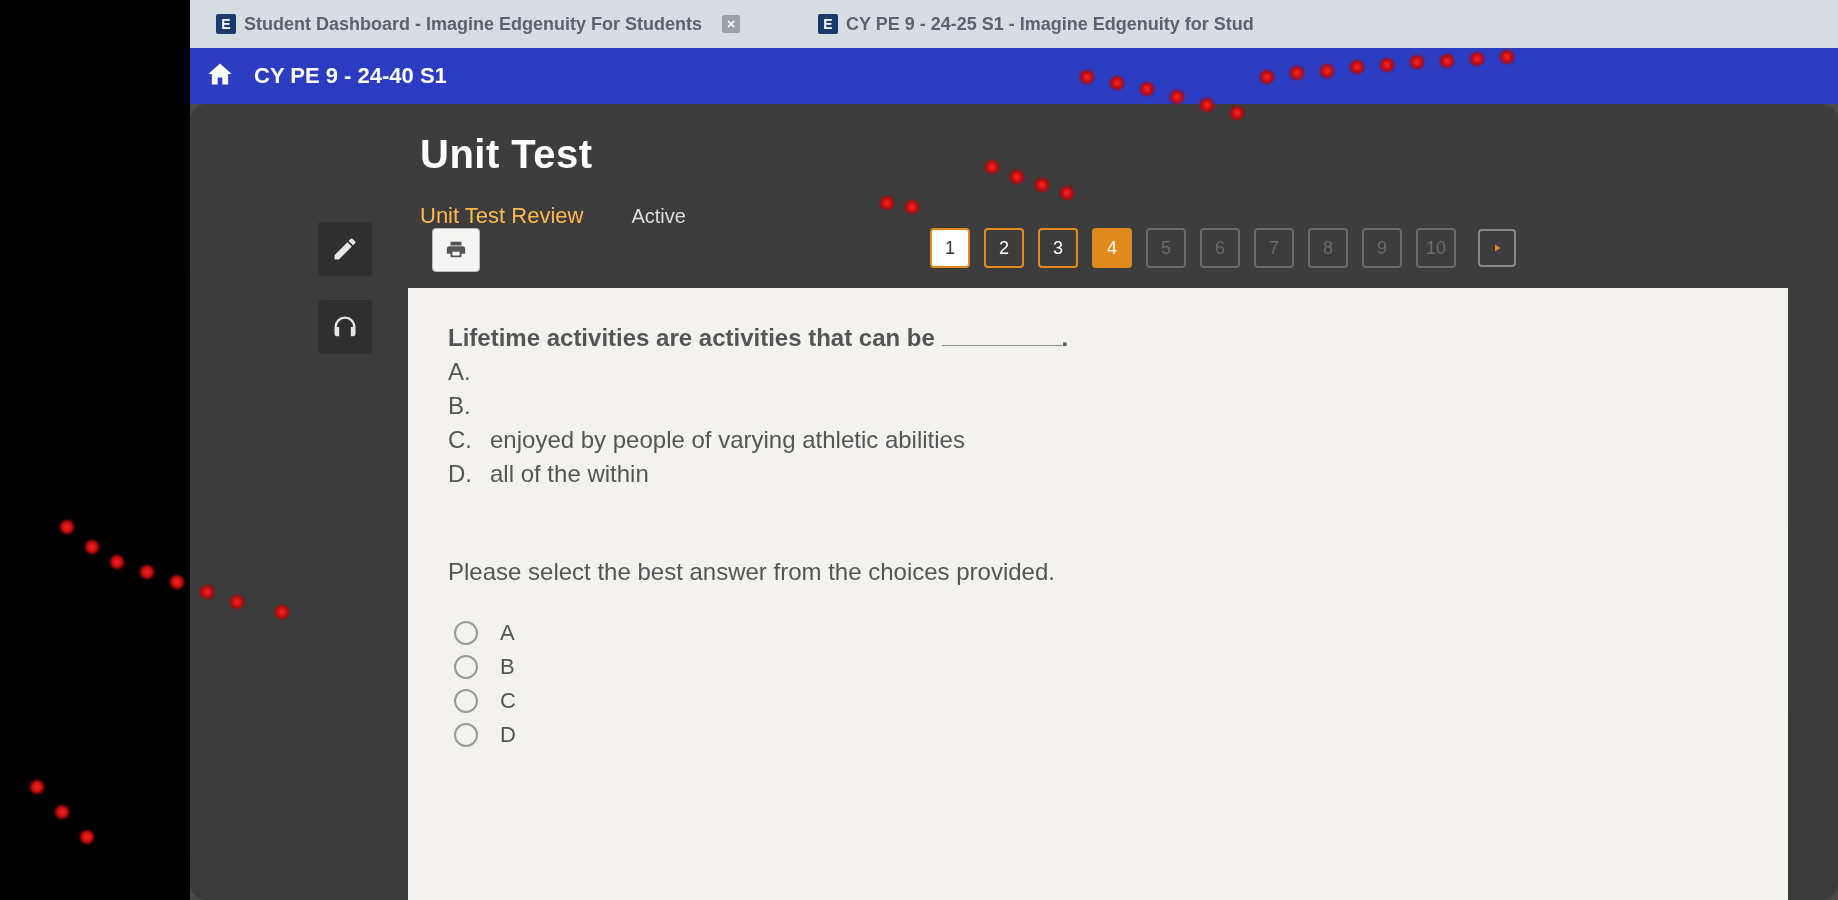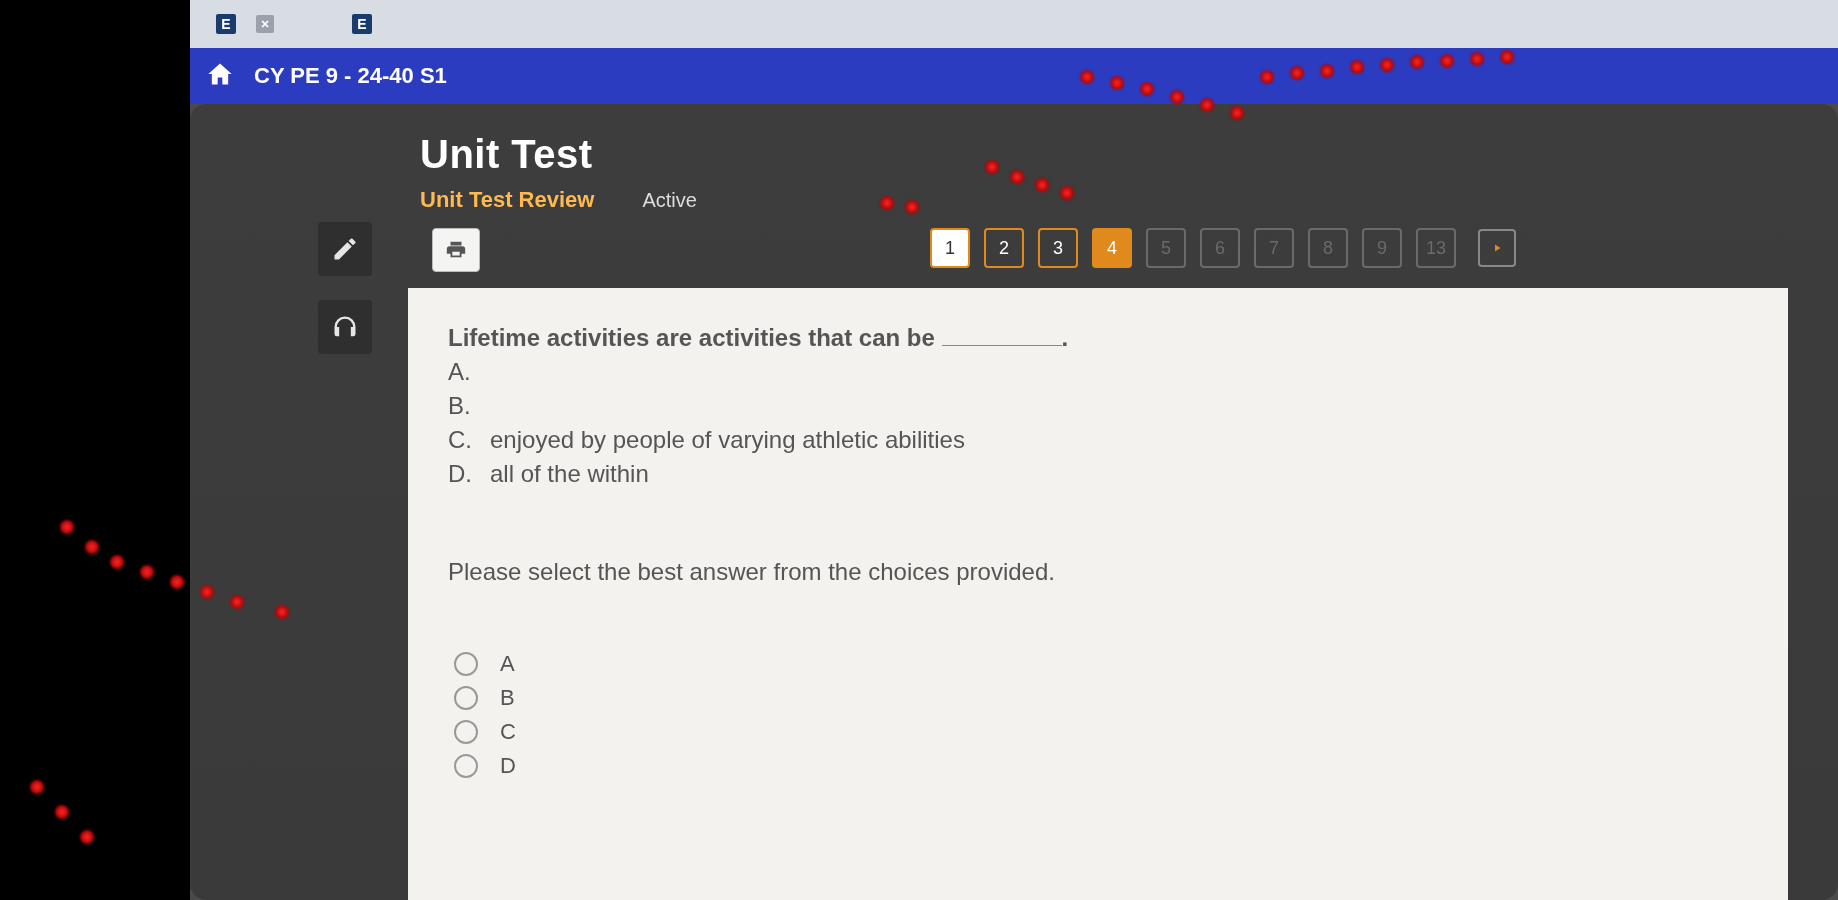--- a/index.html
+++ b/index.html
@@ -173,6 +173,7 @@
   <div class="browser-tabs">
     <div class="tab">
       <span class="favicon">E</span>
+      <span>Student Dashboard - Imagine Edgenuity For Students</span>
       <span class="close">✕</span>
     </div>
     <div class="tab tab2">

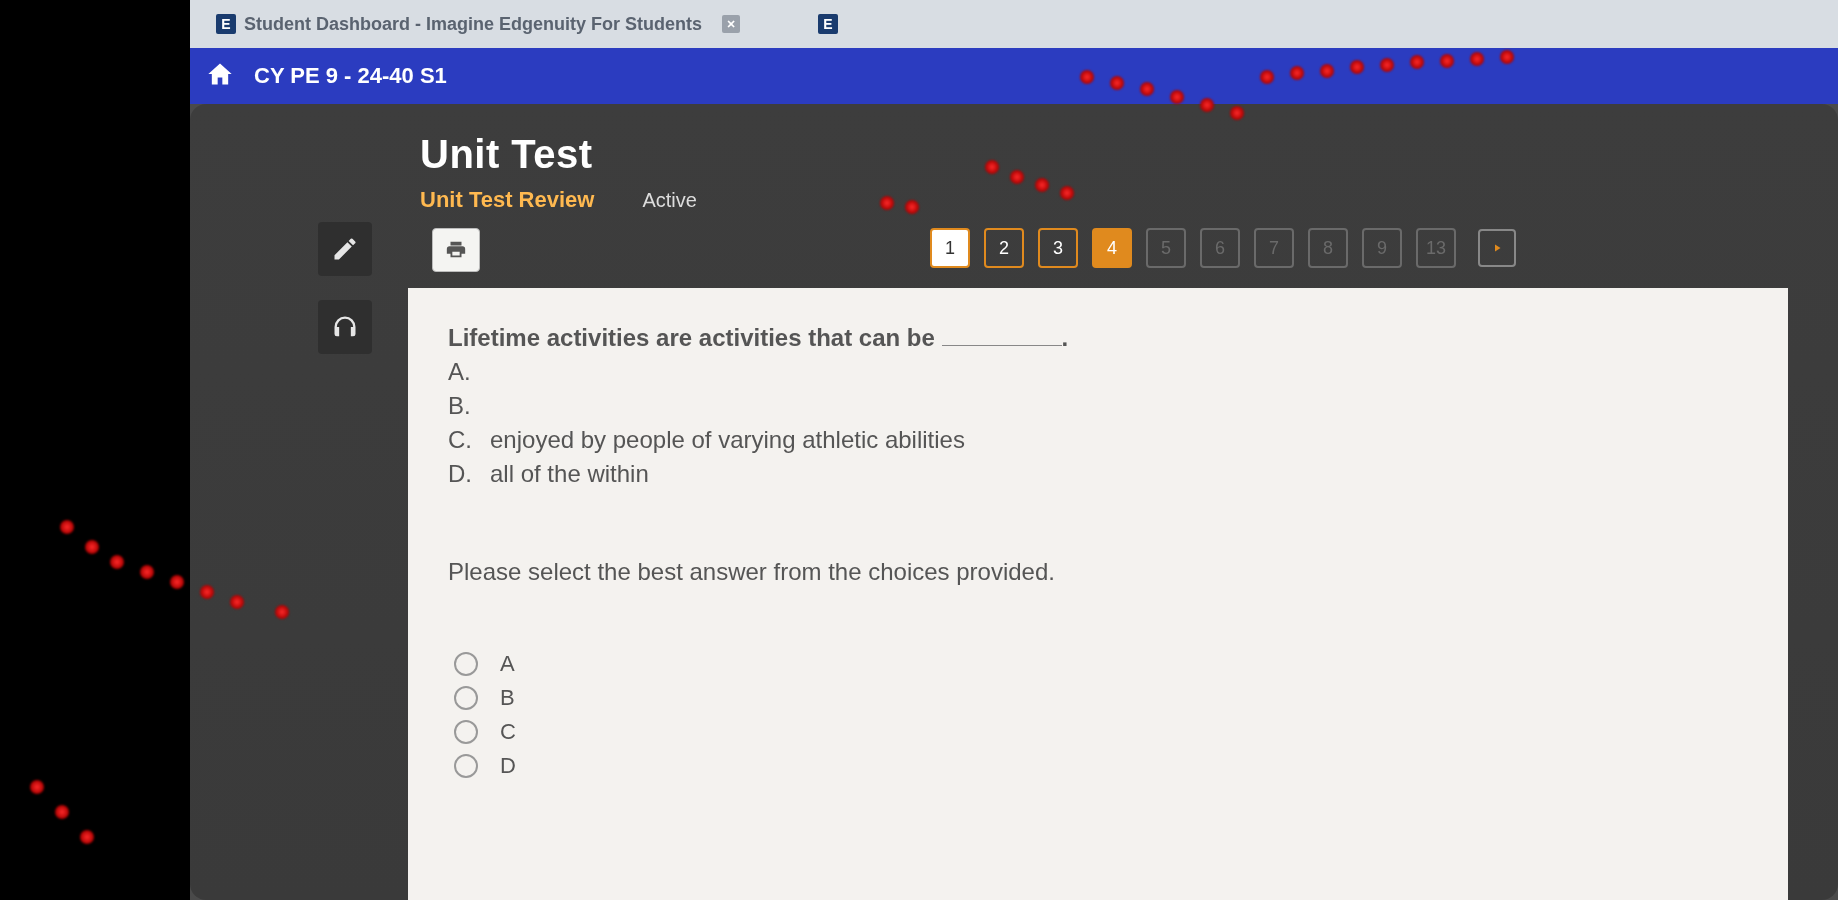--- a/index.html
+++ b/index.html
@@ -178,6 +178,7 @@
     </div>
     <div class="tab tab2">
       <span class="favicon">E</span>
+      <span>CY PE 9 - 24-25 S1 - Imagine Edgenuity for Stud</span>
     </div>
   </div>
 

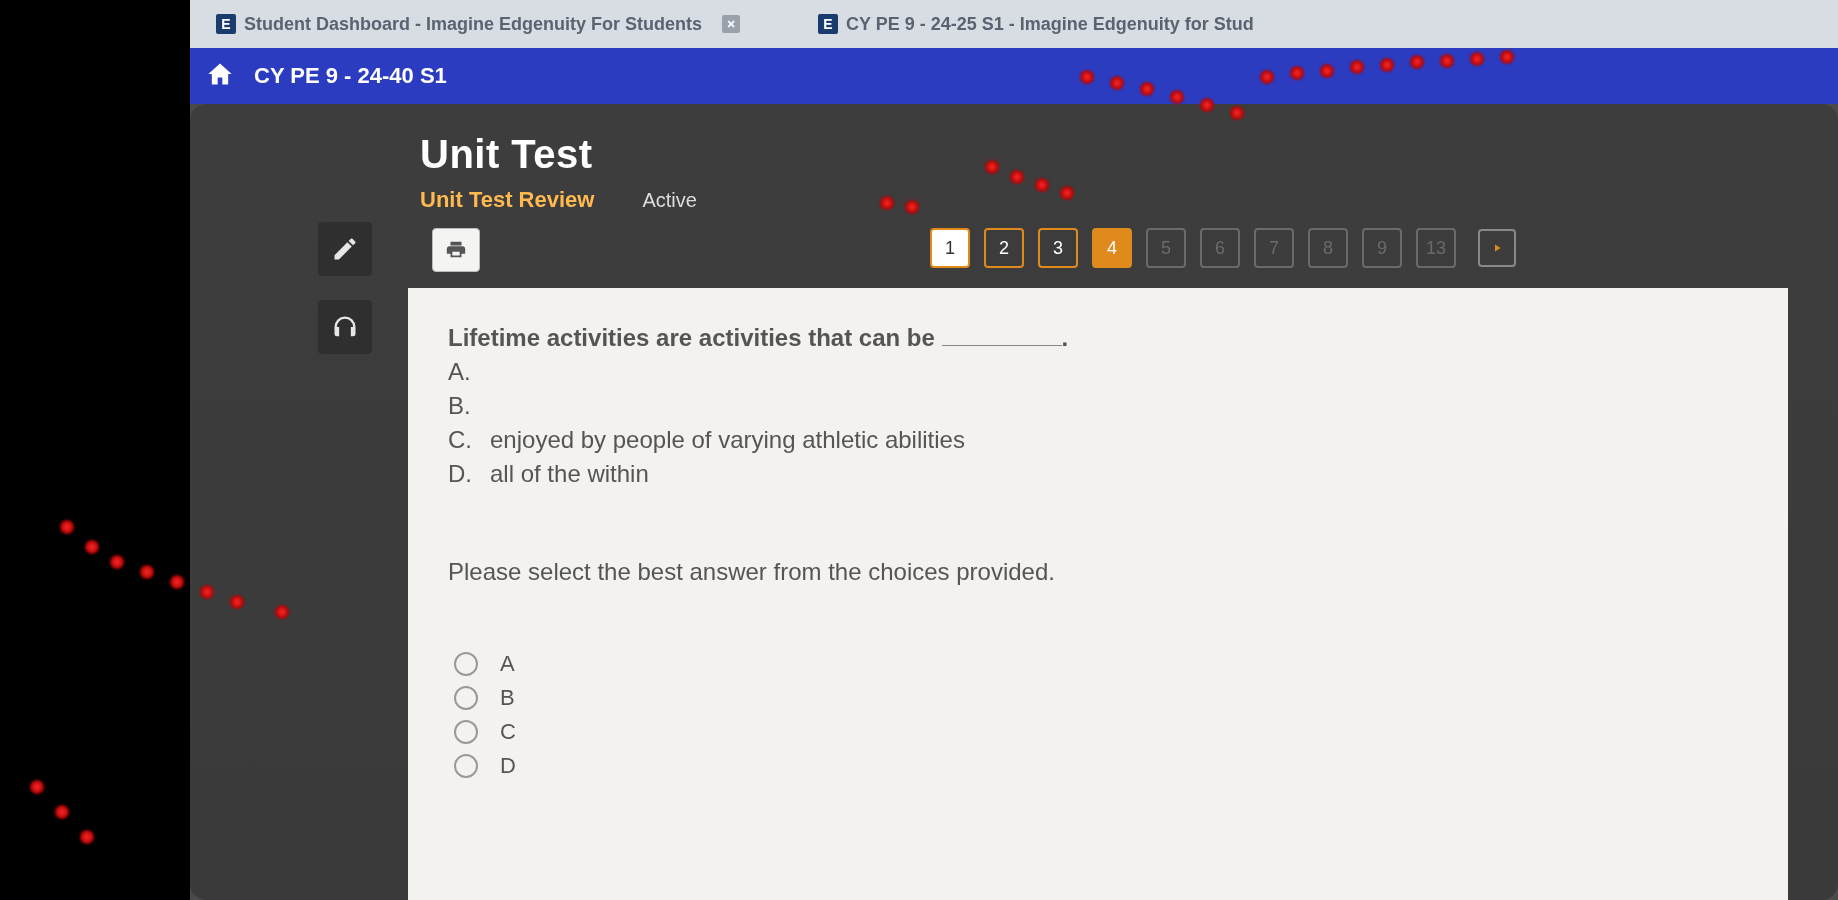--- a/index.html
+++ b/index.html
@@ -77,7 +77,7 @@
 }
 .unit-title { color: #fff; font-size: 40px; font-weight: bold; letter-spacing: .5px; }
 .unit-sub { margin-top: 10px; display: flex; gap: 48px; align-items: baseline; }
-.unit-review { color: #ffb950; font-size: 22px; font-weight: bold; }
+.unit-review { color: #ffb950; font-size: 22px; font-weight: normal; margin-top: 16px; }
 .unit-active { color: #ddd; font-size: 20px; }
 
 .toolbar {

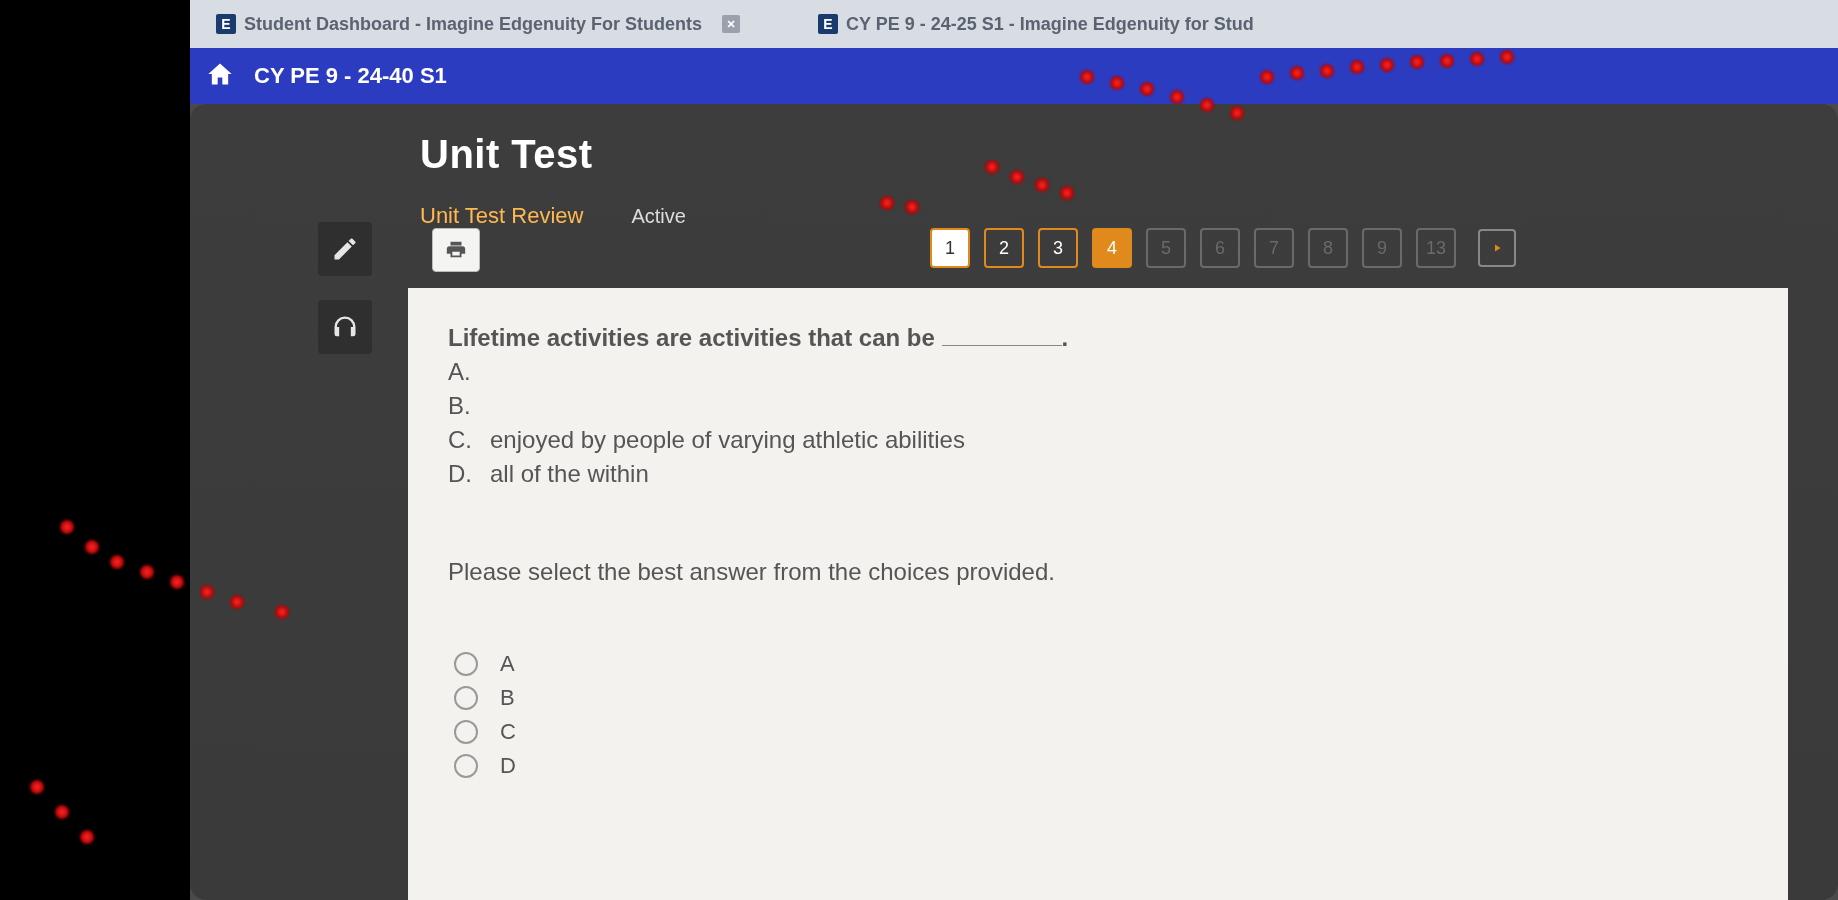--- a/index.html
+++ b/index.html
@@ -230,7 +230,7 @@
         <div class="qnum dim">7</div>
         <div class="qnum dim">8</div>
         <div class="qnum dim">9</div>
-        <div class="qnum dim">13</div>
+        <div class="qnum dim">10</div>
         <div class="qnext">
           <svg viewBox="0 0 24 24">
             <path d="M8 5v14l11-7z"></path>

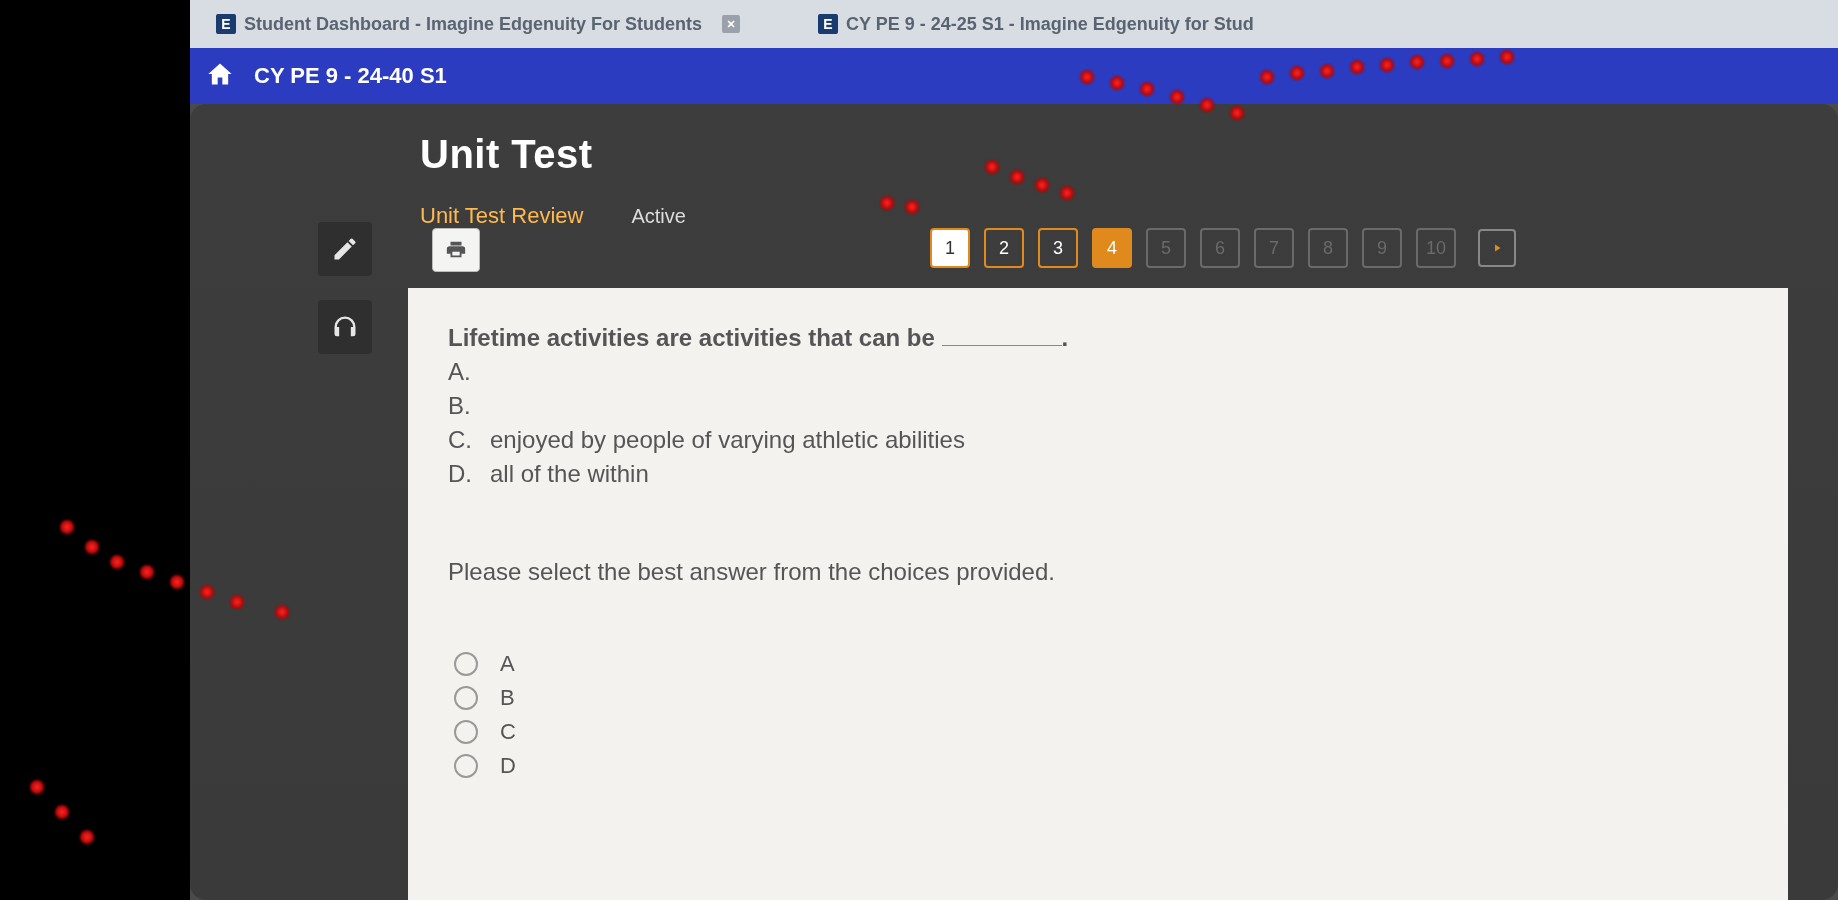--- a/index.html
+++ b/index.html
@@ -152,7 +152,7 @@
 .q-options { margin-top: 6px; margin-bottom: 70px; }
 .q-options .opt { display: flex; gap: 18px; margin: 6px 0; }
 .opt-letter { width: 24px; }
-.q-instruct { margin-bottom: 65px; }
+.q-instruct { margin-bottom: 34px; }
 .answer-list { margin-left: 6px; }
 .answer-row { display: flex; align-items: center; gap: 22px; margin: 8px 0; font-size: 22px; }
 .radio {

